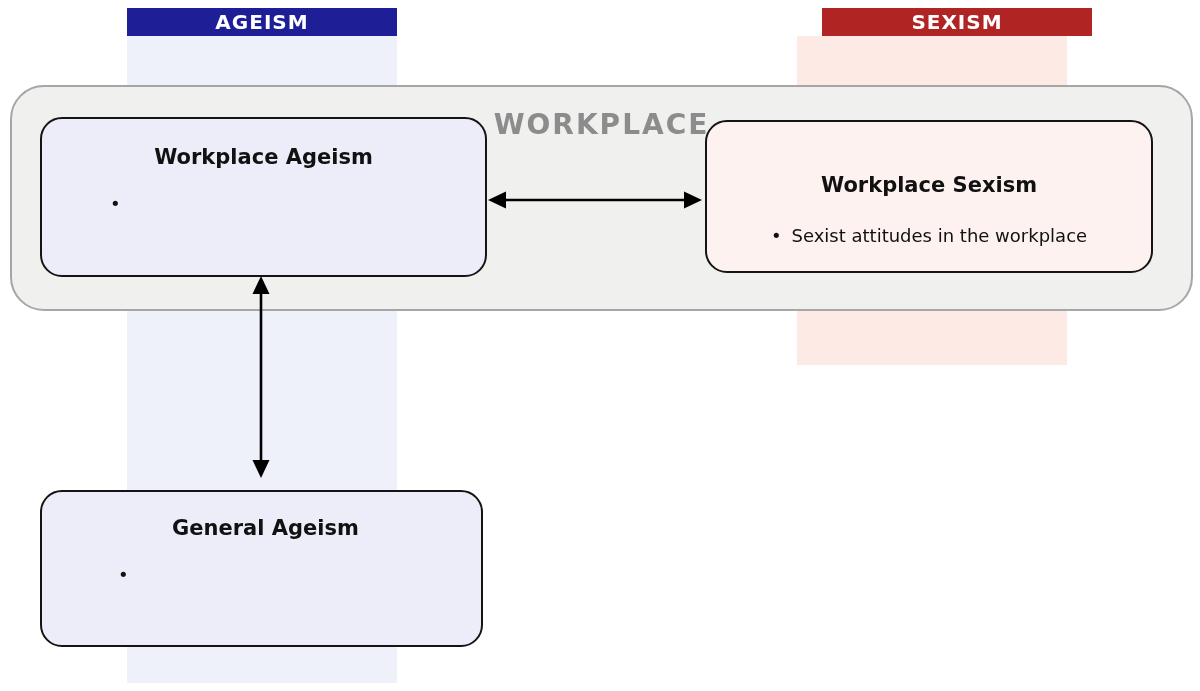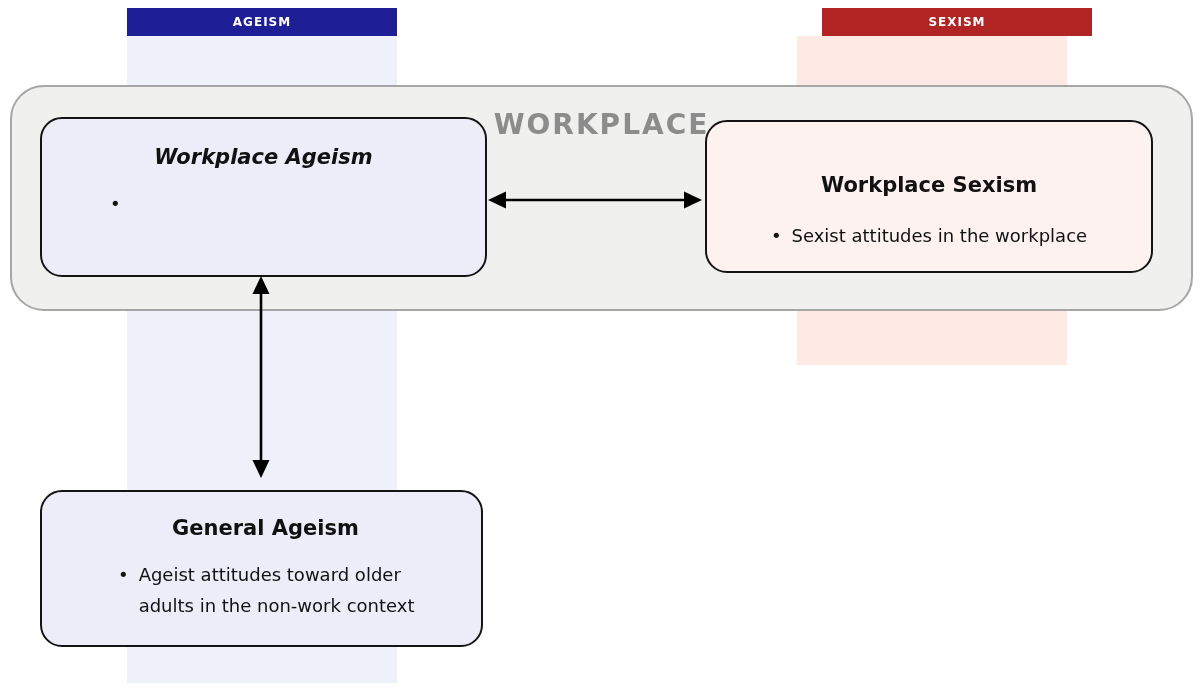--- a/index.html
+++ b/index.html
@@ -48,7 +48,7 @@
   .banner span {
     color: var(--banner_text);
     font-weight: bold;
-    font-size: 12px;
+    font-size: 20px;
     letter-spacing: 1px;
   }
   .banner-ageism { left: 127px; background: var(--ageism_banner_bg); }

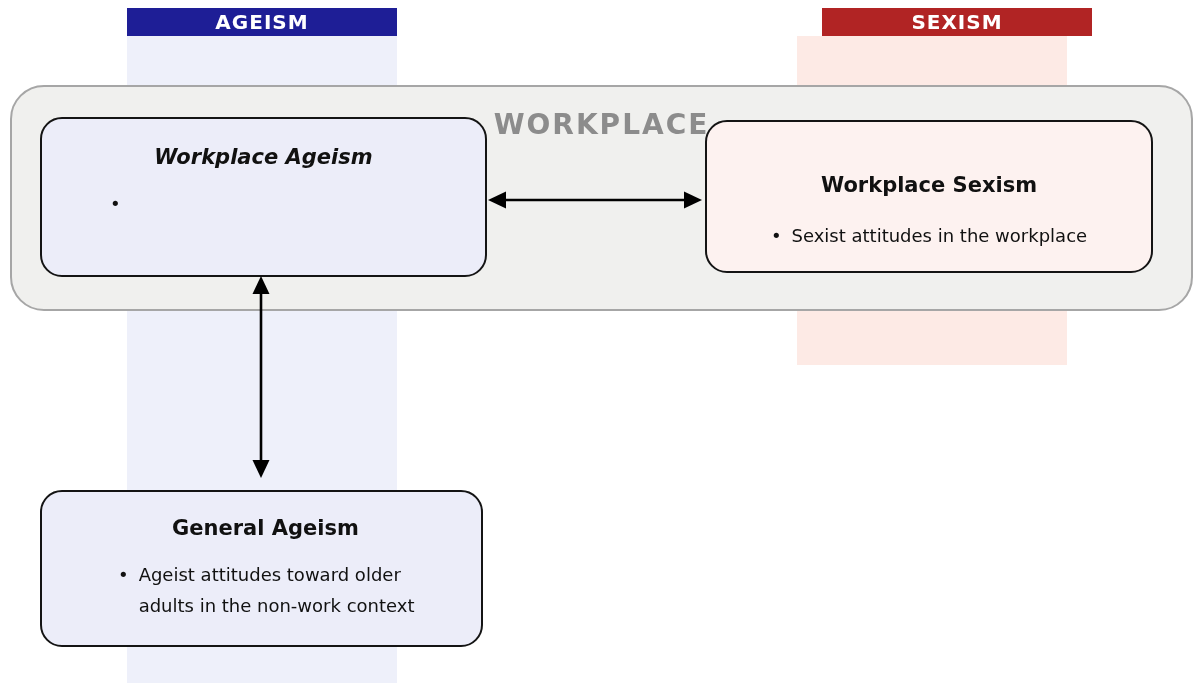--- a/index.html
+++ b/index.html
@@ -109,7 +109,6 @@
     width: 447px; height: 160px;
     background: var(--ageism_box_bg);
     padding: 26px 0 0 0;
-    font-style: italic;
   }
   .node-workplace-ageism .node-bullet { margin: 20px 0 0 68px; }
 

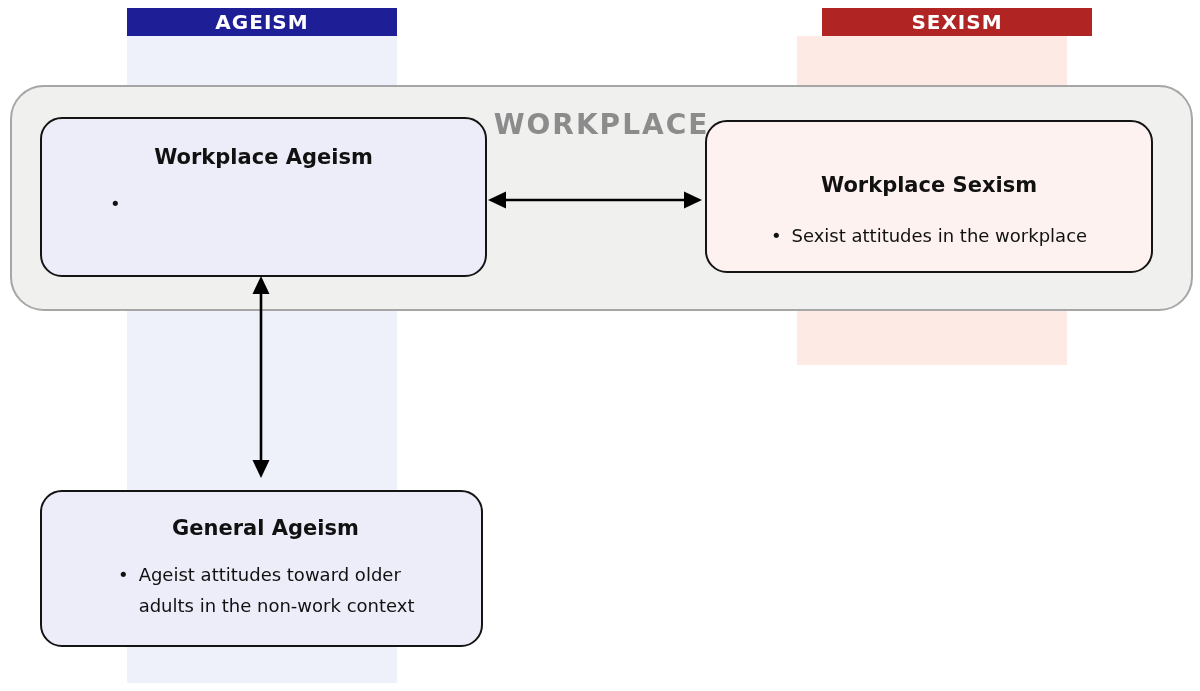--- a/index.html
+++ b/index.html
@@ -178,7 +178,6 @@
     <div class="node-title">General Ageism</div>
     <div class="node-bullet">
       <span class="dot">•</span>
-      <span class="bullet-text wrap">Ageist attitudes toward older adults in the non-work context</span>
     </div>
   </div>
 

